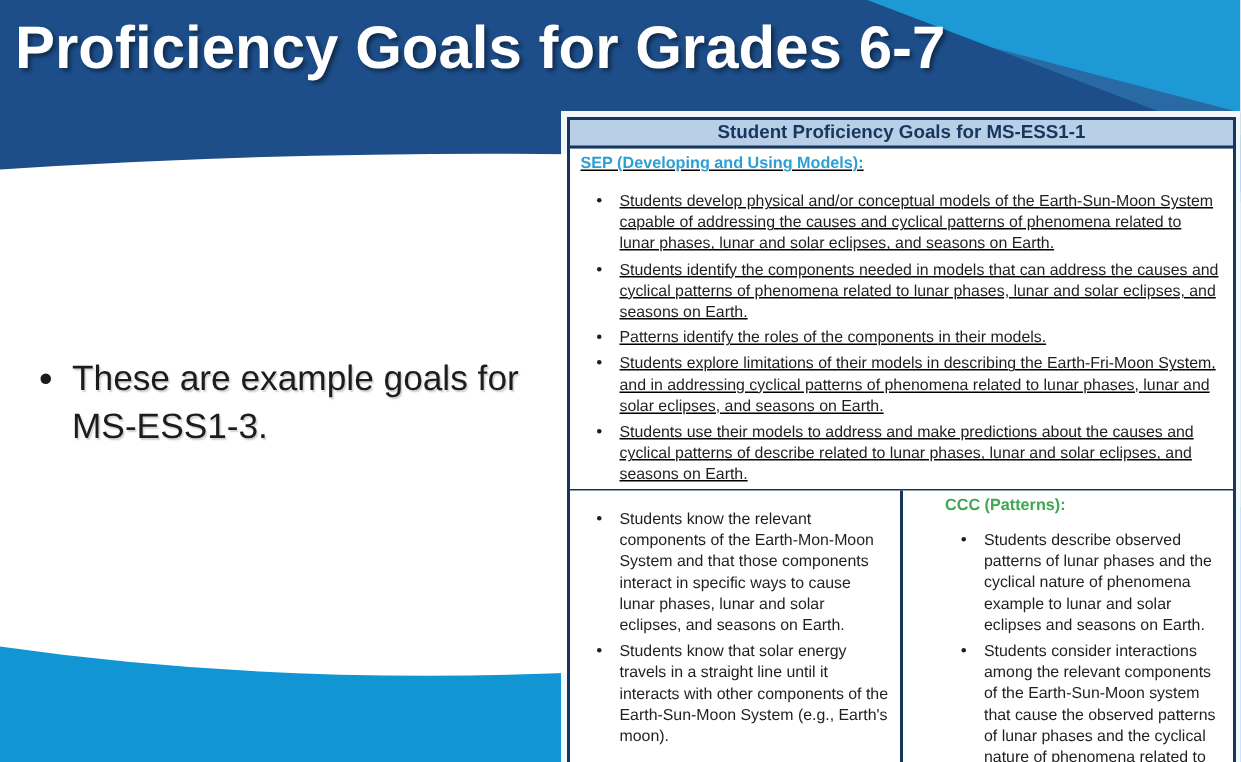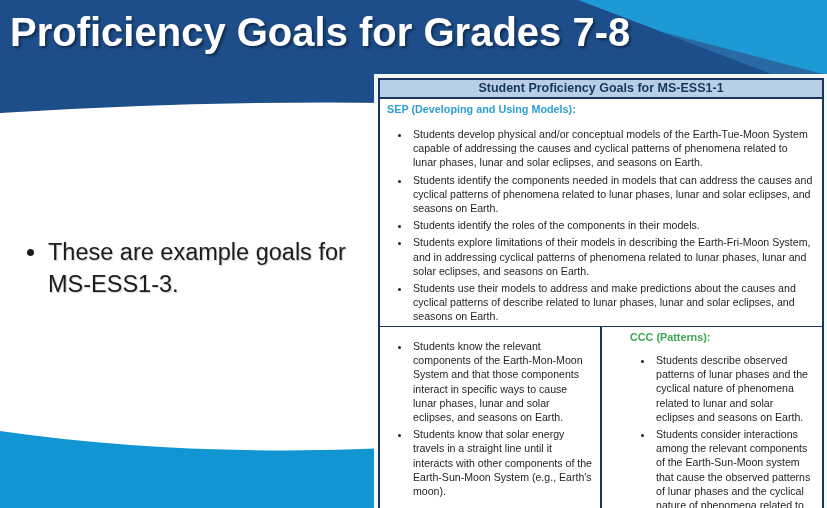--- a/index.html
+++ b/index.html
@@ -67,7 +67,7 @@
     <path d="M0,431 Q230,464 500,441 Q690,424 827,338 L827,508 L0,508 Z" fill="#1295d3"></path>
   </svg>
 
-  <h1 class="slide-title">Proficiency Goals for Grades 7-8</h1>
+  <h1 class="slide-title">Proficiency Goals for Grades 6-7</h1>
 
   <ul class="left-bullets">
     <li>These are example goals for MS-ESS1-3.</li>

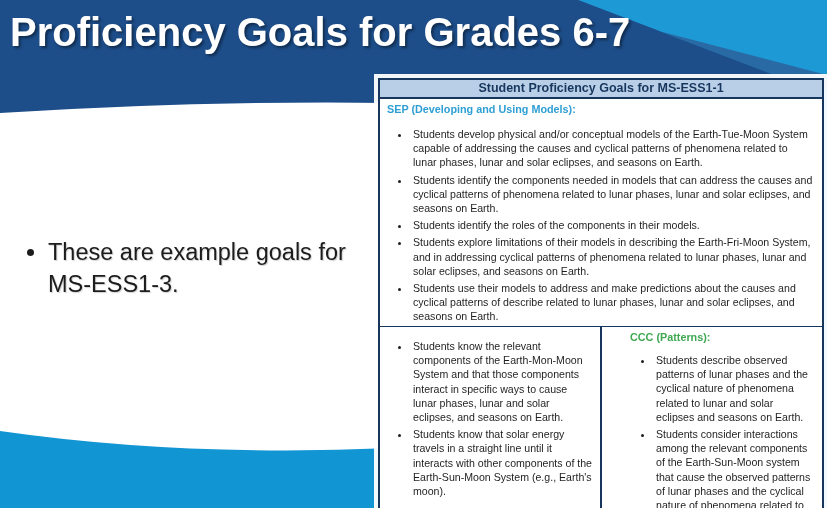--- a/index.html
+++ b/index.html
@@ -34,7 +34,7 @@
   }
   .sep-section{
     box-sizing:border-box;flex:0 0 auto;height:227px;
-    padding:3px 8px 0 7px;overflow:hidden;
+    padding:3px 8px 0 7px;overflow:hidden;text-decoration:underline;
   }
   .section-heading{font-size:10.8px;font-weight:bold;line-height:1.3;}
   .sep-heading{color:#2e9fd4;}

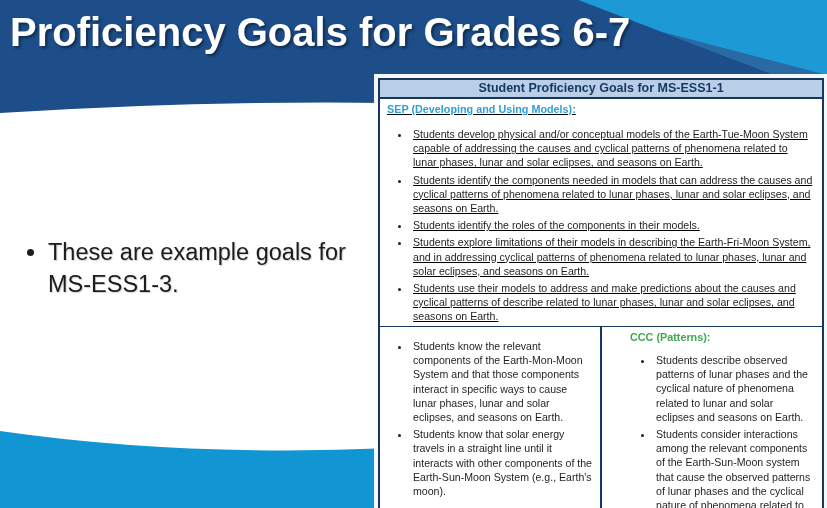--- a/index.html
+++ b/index.html
@@ -80,7 +80,7 @@
     <div class="sep-section">
       <div class="section-heading sep-heading">SEP (Developing and Using Models):</div>
       <ul class="goal-list">
-        <li>Students develop physical and/or conceptual models of the Earth-Tue-Moon System capable of addressing the causes and cyclical patterns of phenomena related to lunar phases, lunar and solar eclipses, and seasons on Earth.</li>
+        <li>Students develop physical and/or conceptual models of the Earth-Sun-Moon System capable of addressing the causes and cyclical patterns of phenomena related to lunar phases, lunar and solar eclipses, and seasons on Earth.</li>
         <li>Students identify the components needed in models that can address the causes and cyclical patterns of phenomena related to lunar phases, lunar and solar eclipses, and seasons on Earth.</li>
         <li>Students identify the roles of the components in their models.</li>
         <li>Students explore limitations of their models in describing the Earth-Fri-Moon System, and in addressing cyclical patterns of phenomena related to lunar phases, lunar and solar eclipses, and seasons on Earth.</li>

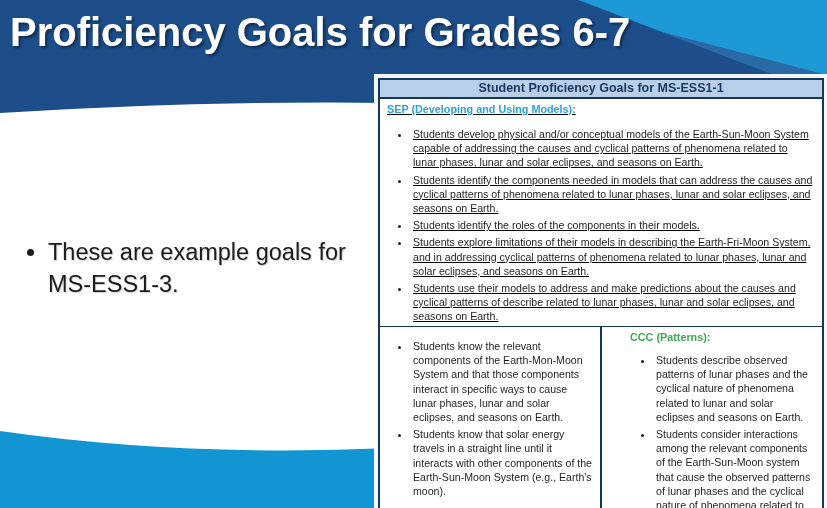--- a/index.html
+++ b/index.html
@@ -82,7 +82,7 @@
       <ul class="goal-list">
         <li>Students develop physical and/or conceptual models of the Earth-Sun-Moon System capable of addressing the causes and cyclical patterns of phenomena related to lunar phases, lunar and solar eclipses, and seasons on Earth.</li>
         <li>Students identify the components needed in models that can address the causes and cyclical patterns of phenomena related to lunar phases, lunar and solar eclipses, and seasons on Earth.</li>
-        <li>Students identify the roles of the components in their models.</li>
+        <li>Patterns identify the roles of the components in their models.</li>
         <li>Students explore limitations of their models in describing the Earth-Fri-Moon System, and in addressing cyclical patterns of phenomena related to lunar phases, lunar and solar eclipses, and seasons on Earth.</li>
         <li>Students use their models to address and make predictions about the causes and cyclical patterns of describe related to lunar phases, lunar and solar eclipses, and seasons on Earth.</li>
       </ul>

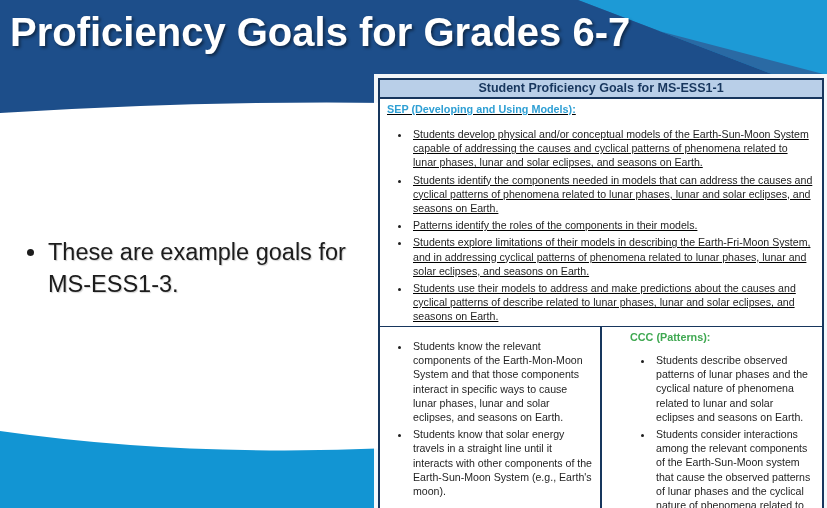--- a/index.html
+++ b/index.html
@@ -98,7 +98,7 @@
       <div class="col col-ccc">
         <div class="section-heading ccc-heading">CCC (Patterns):</div>
         <ul class="goal-list">
-          <li>Students describe observed patterns of lunar phases and the cyclical nature of phenomena related to lunar and solar eclipses and seasons on Earth.</li>
+          <li>Students describe observed patterns of lunar phases and the cyclical nature of phenomena example to lunar and solar eclipses and seasons on Earth.</li>
           <li>Students consider interactions among the relevant components of the Earth-Sun-Moon system that cause the observed patterns of lunar phases and the cyclical nature of phenomena related to lunar and solar eclipses and seasons on Earth.</li>
         </ul>
       </div>

